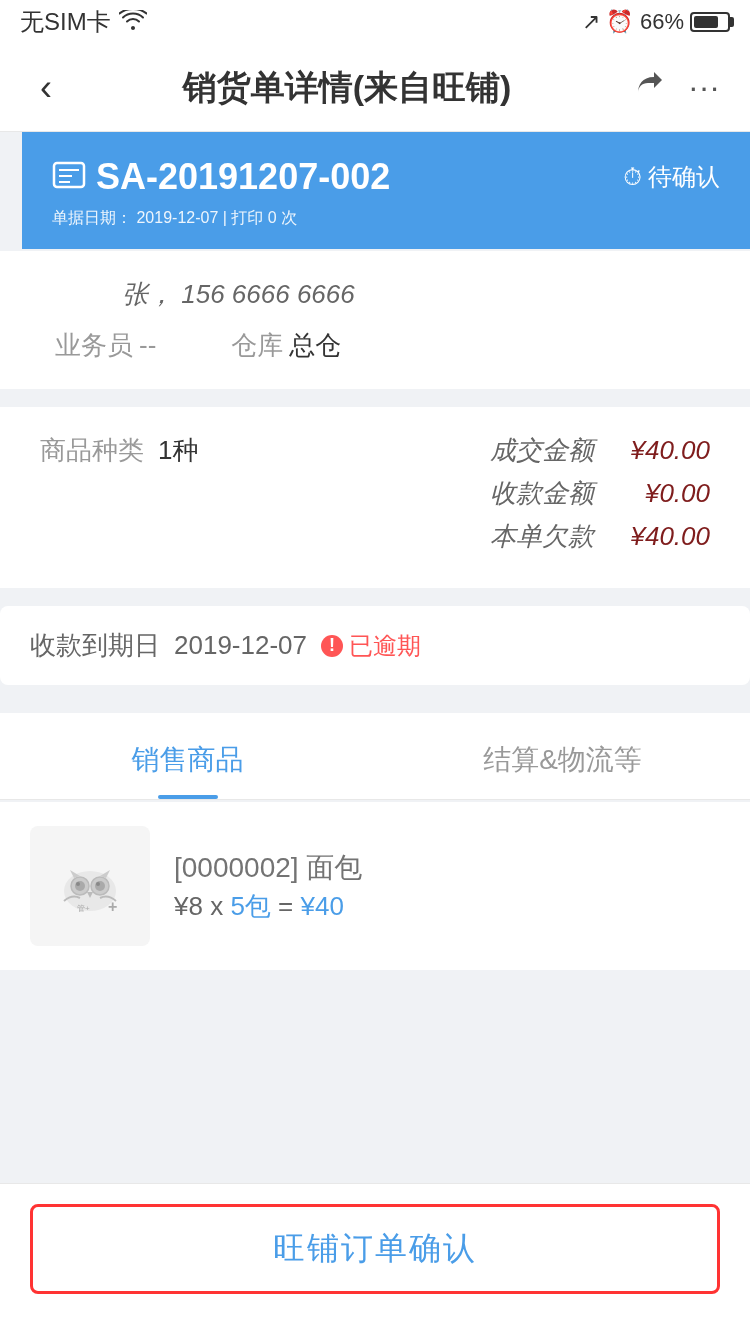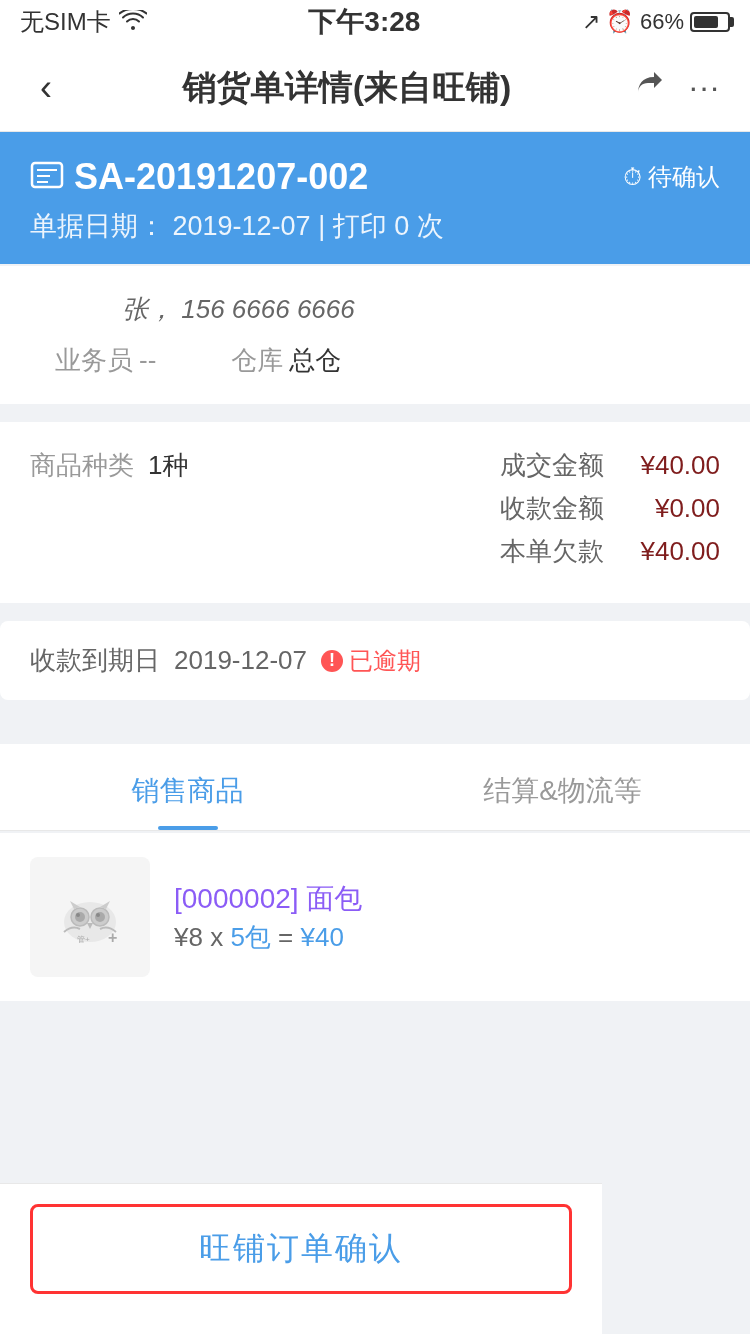--- a/index.html
+++ b/index.html
@@ -318,7 +318,6 @@
       </svg>
     </span>
   </div>
-  <div class="status-center">下午3:28</div>
   <div class="status-right">
     <span>↗</span>
     <span>⏰</span>

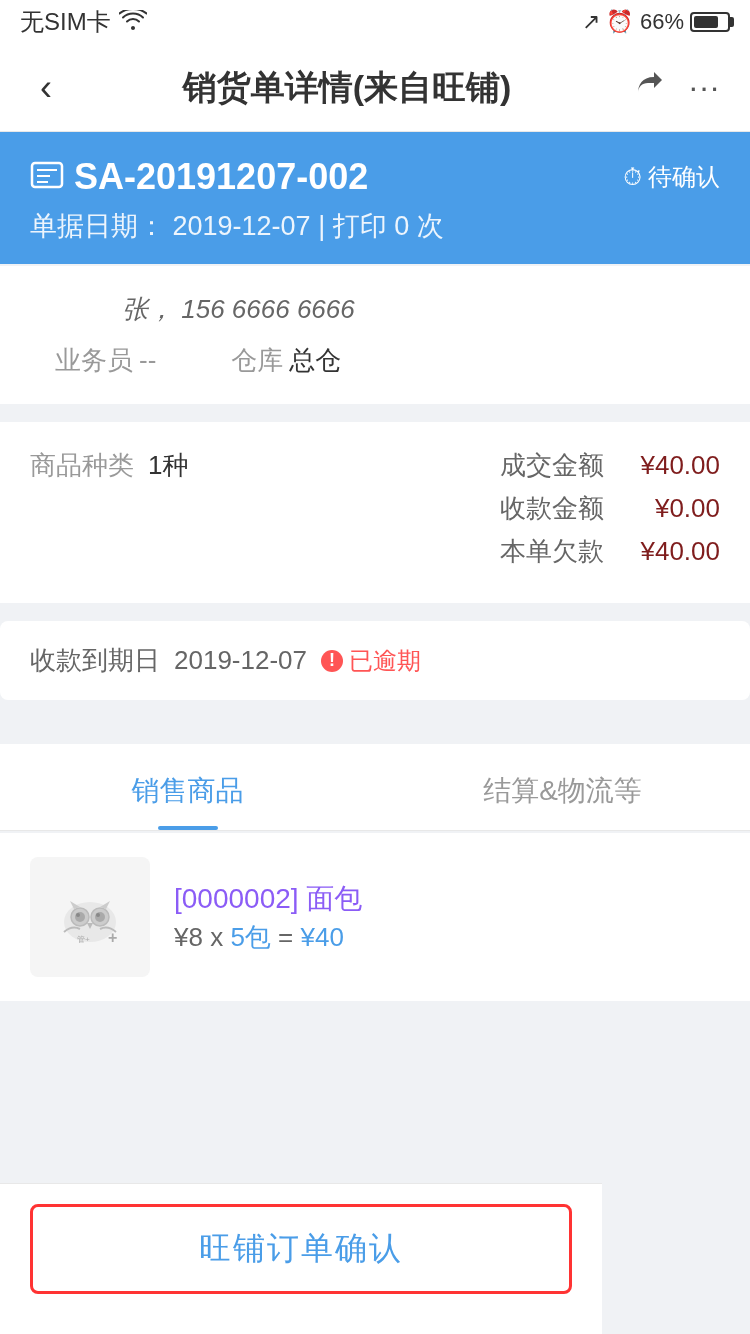--- a/index.html
+++ b/index.html
@@ -54,6 +54,7 @@
       background: #4a9de8;
       padding: 24px 30px 20px;
       margin-bottom: 0;
+      margin-left: 22px;
     }
     .header-card-top {
       display: flex;

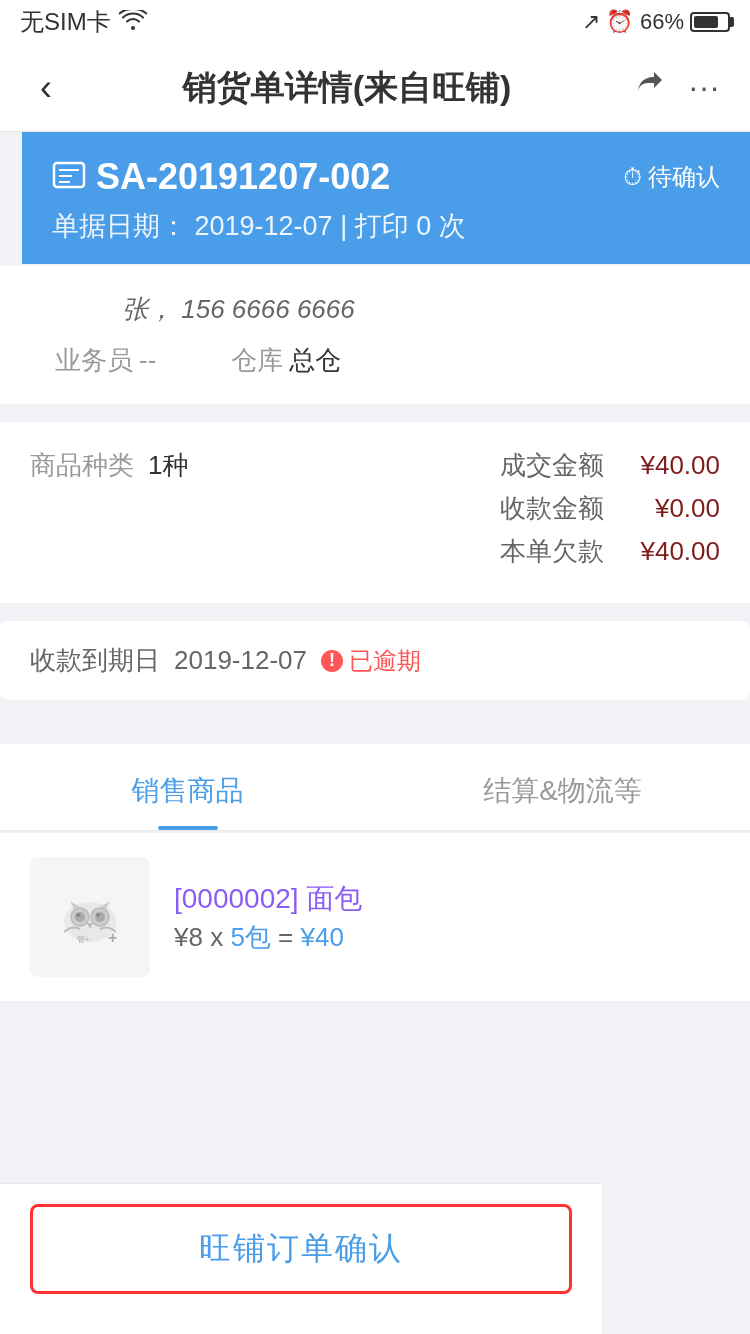--- a/index.html
+++ b/index.html
@@ -78,7 +78,7 @@
       gap: 6px;
     }
     .header-sub {
-      font-size: 27px;
+      font-size: 16px;
       color: rgba(255,255,255,0.9);
     }
 

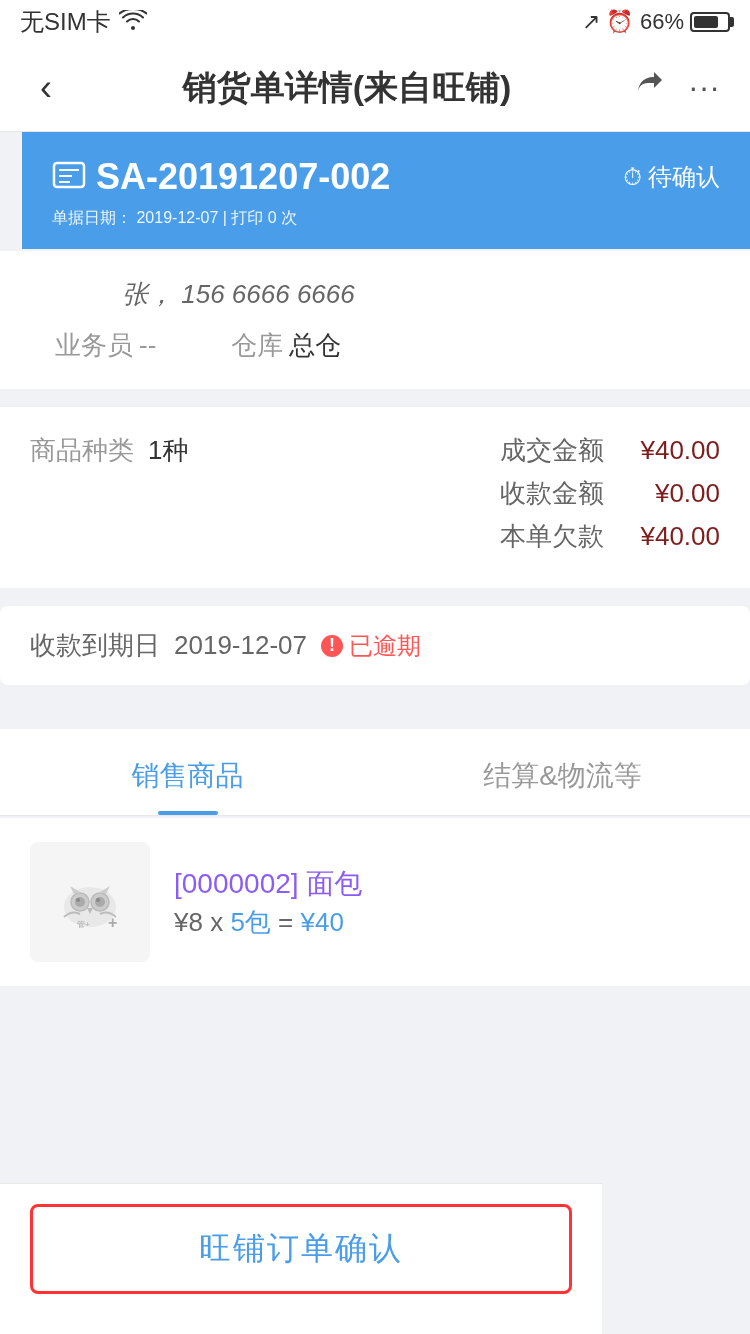--- a/index.html
+++ b/index.html
@@ -137,7 +137,7 @@
     
     .summary-section {
       background: #fff;
-      padding: 26px 30px;
+      padding: 26px 40px;
     }
     .summary-grid {
       display: flex;

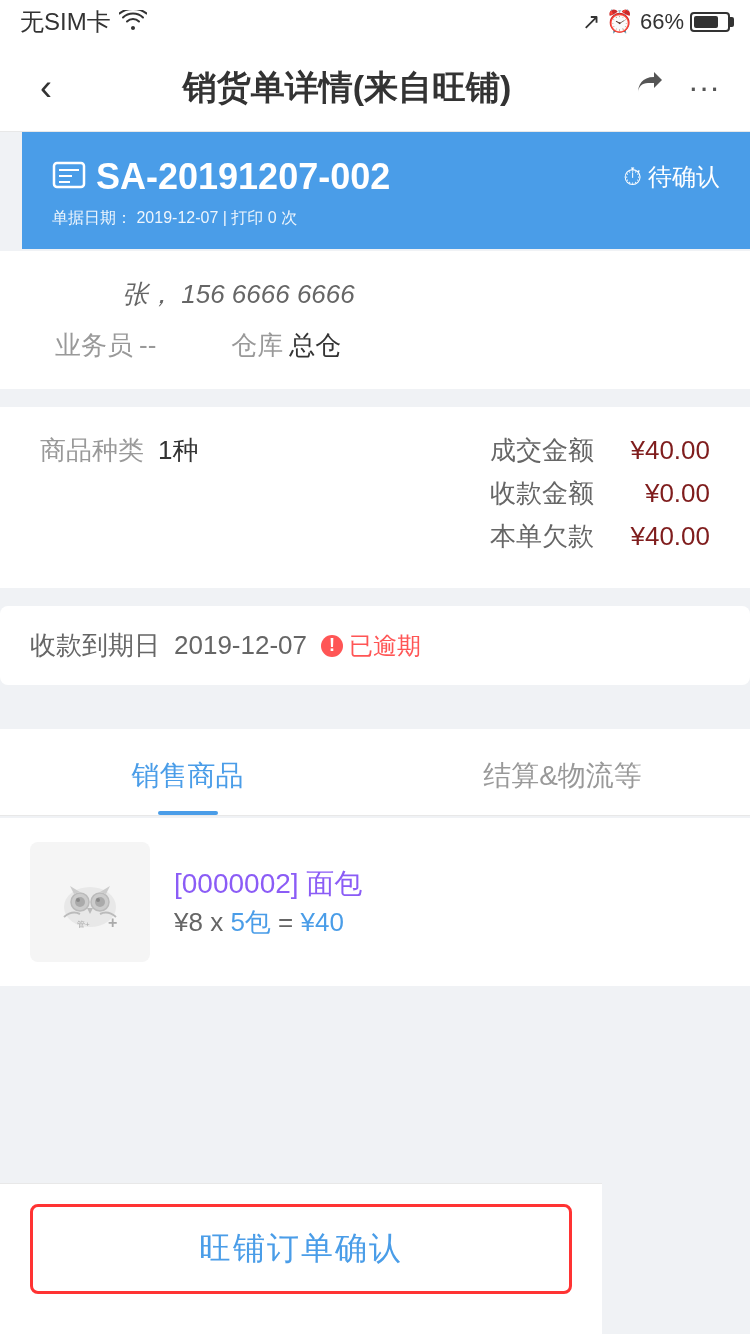--- a/index.html
+++ b/index.html
@@ -154,6 +154,7 @@
     .summary-left-value { color: #333; font-weight: 500; }
     .summary-right {
       text-align: right;
+      font-style: italic;
     }
     .summary-item {
       display: flex;

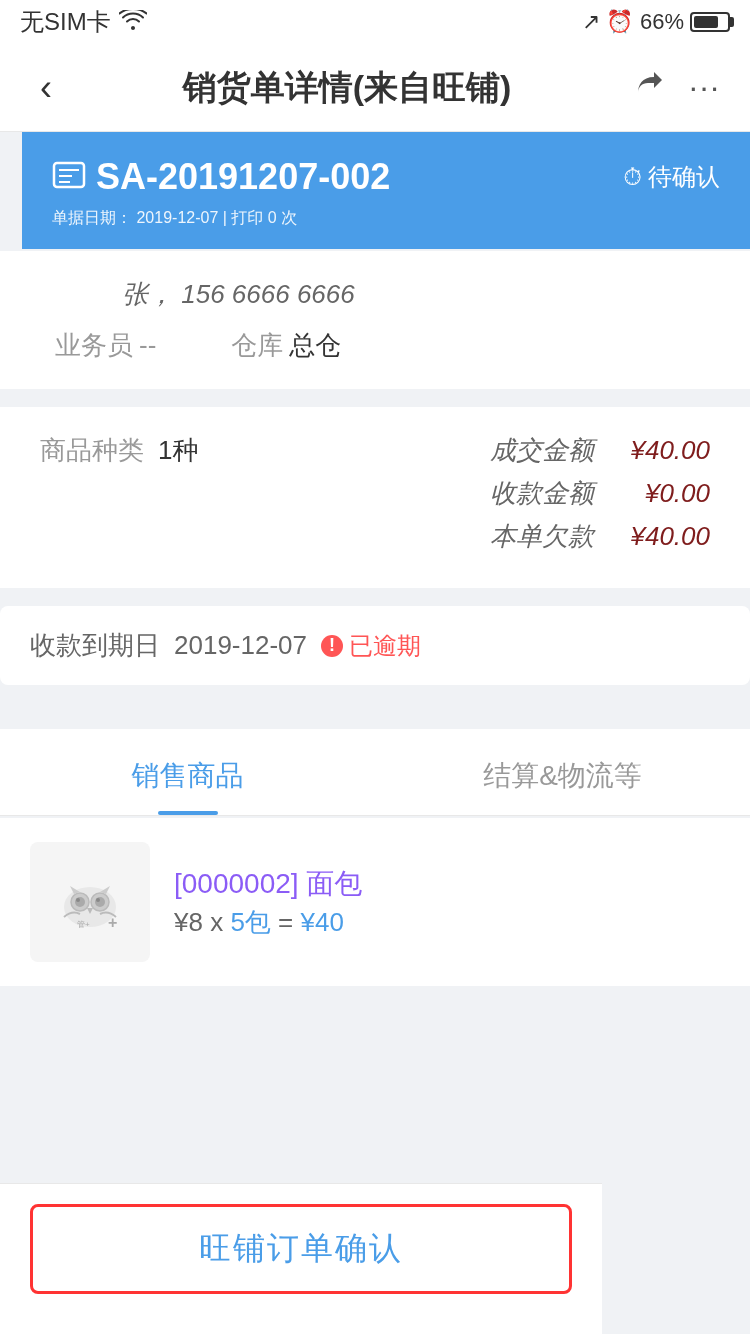--- a/index.html
+++ b/index.html
@@ -203,7 +203,7 @@
     
     .tabs-section {
       background: #fff;
-      margin-top: 26px;
+      margin-top: 10px;
       display: flex;
       border-bottom: 1px solid #e8e8e8;
     }

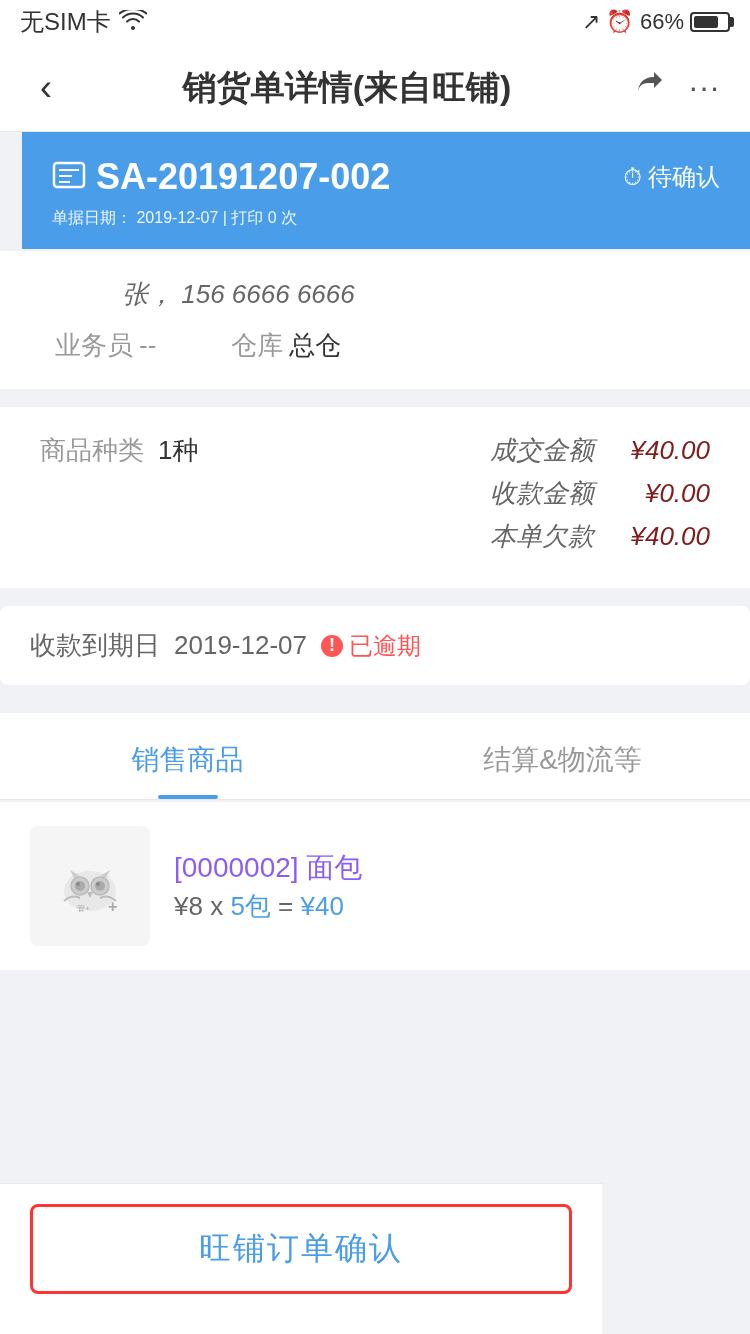--- a/index.html
+++ b/index.html
@@ -264,7 +264,7 @@
     .product-info { flex: 1; }
     .product-name {
       font-size: 28px;
-      color: #8b5cf6;
+      color: #737373;
       font-weight: 500;
       margin-bottom: 2px;
     }

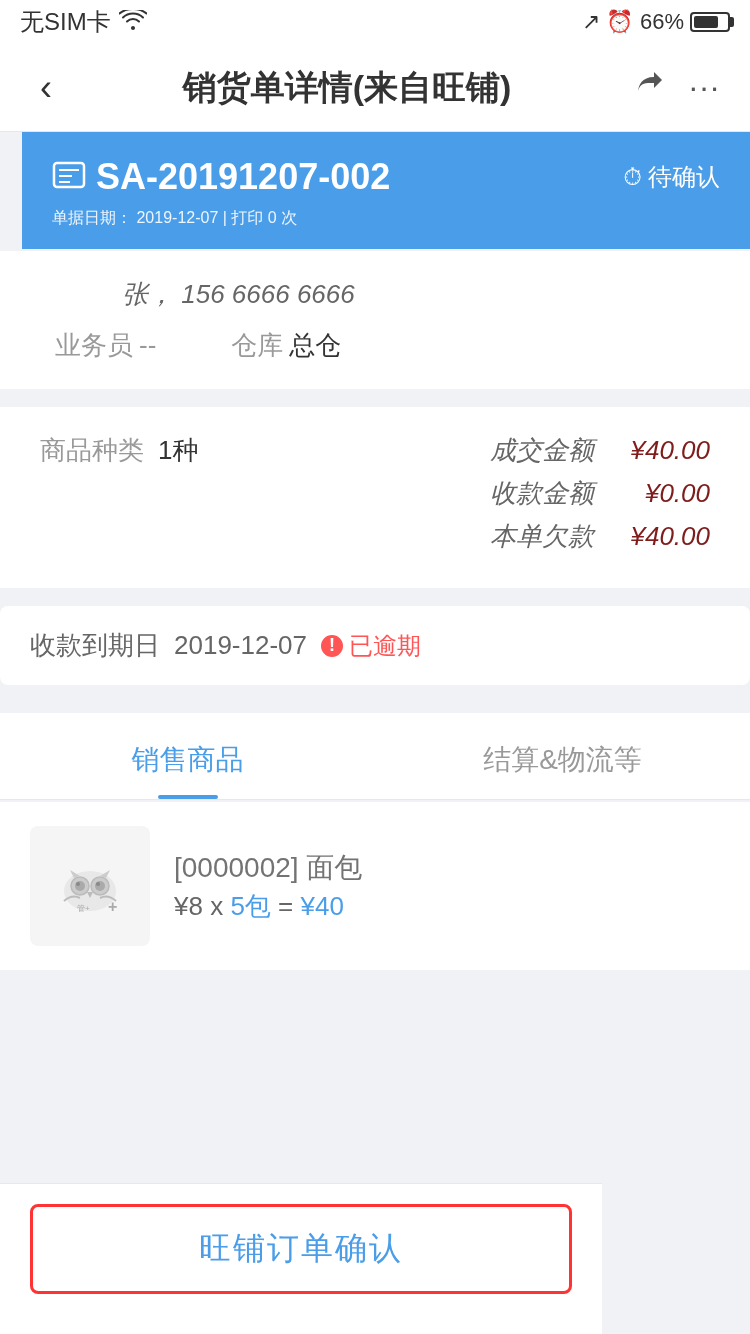--- a/index.html
+++ b/index.html
@@ -287,7 +287,7 @@
       position: fixed;
       bottom: 0;
       left: 0;
-      width: 602px;
+      width: 750px;
       background: #fff;
       padding: 20px 30px 40px;
       border-top: 1px solid #e8e8e8;

